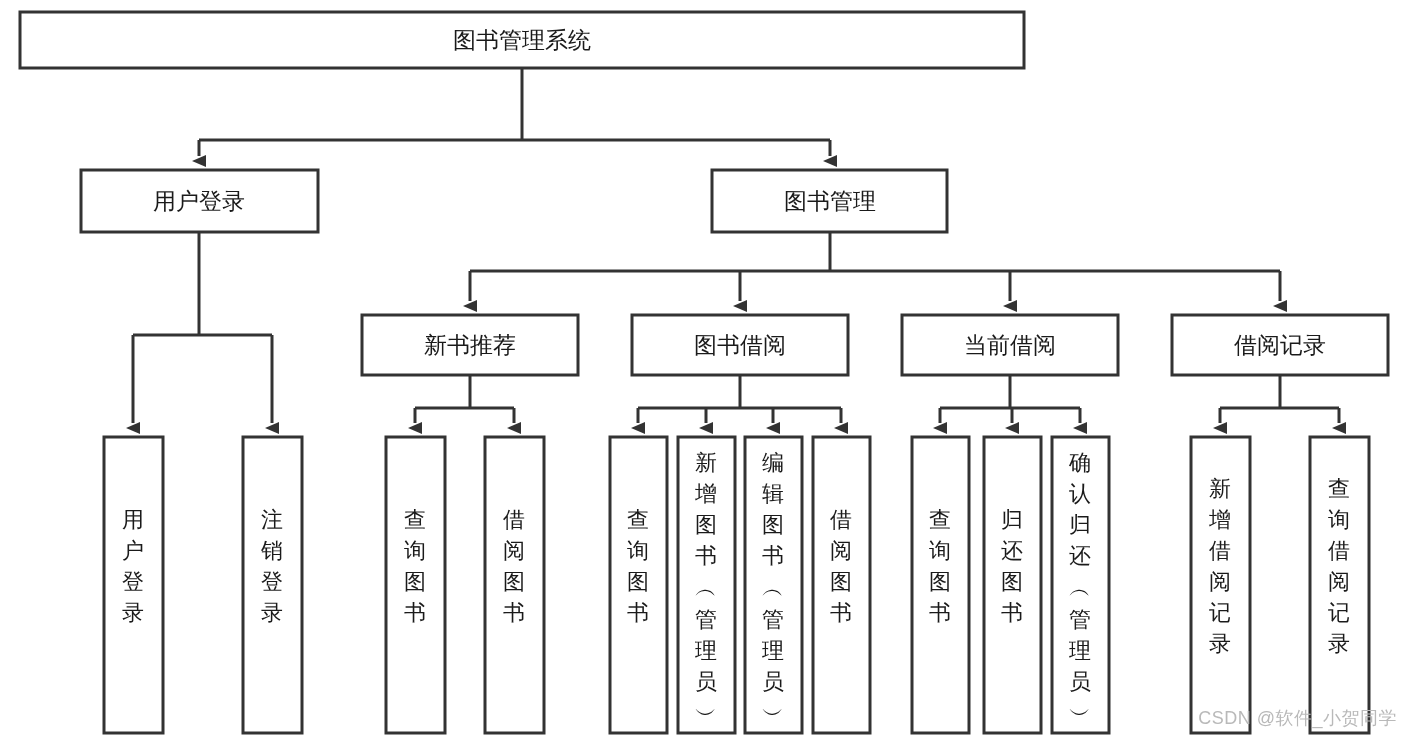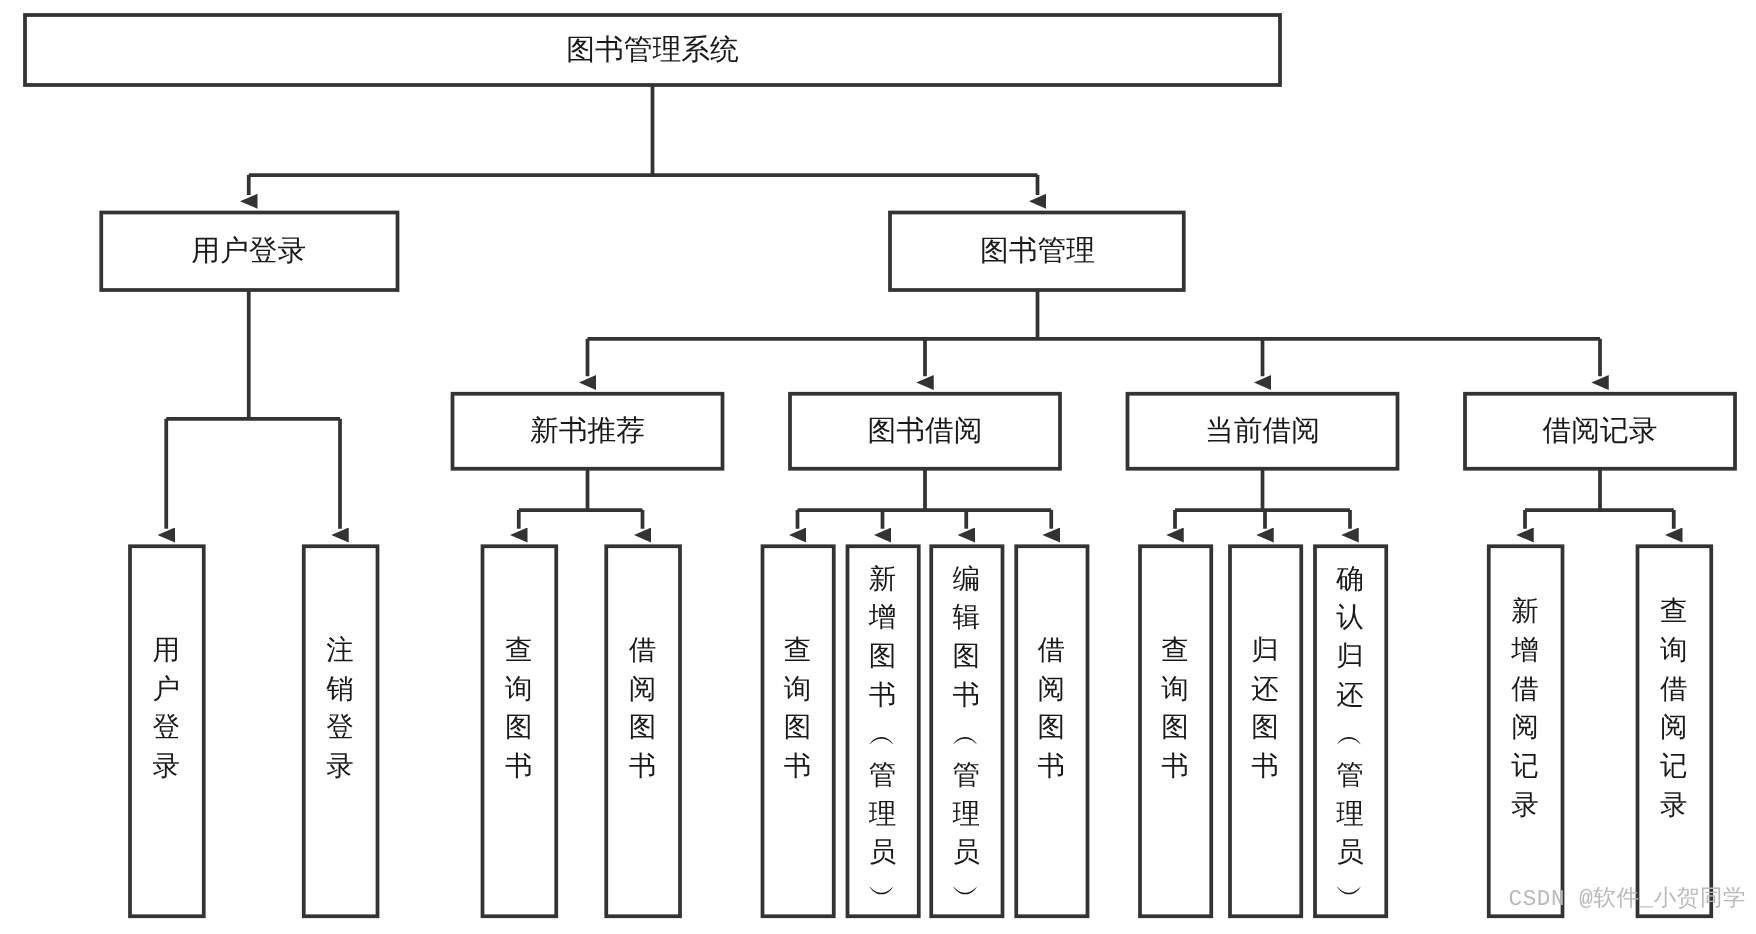--- a/index.html
+++ b/index.html
@@ -58,7 +58,7 @@
     position: absolute;
     right: 8px;
     bottom: 4px;
-    font-family: Liberation Mono, monospace;
+    font-family: Liberation Sans, sans-serif;
     font-size: 18px;
     color: #b9b9b9;
     white-space: nowrap;

